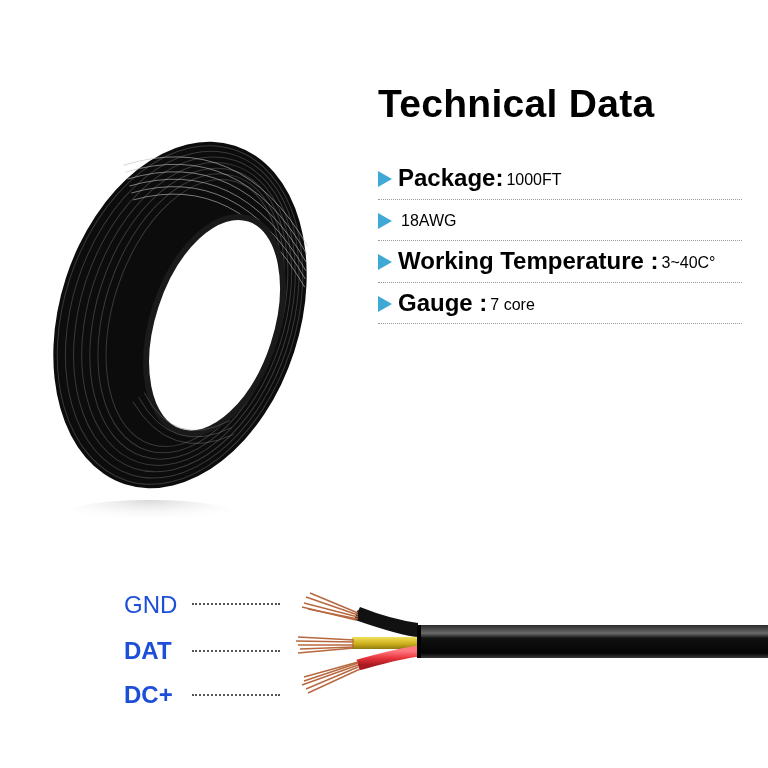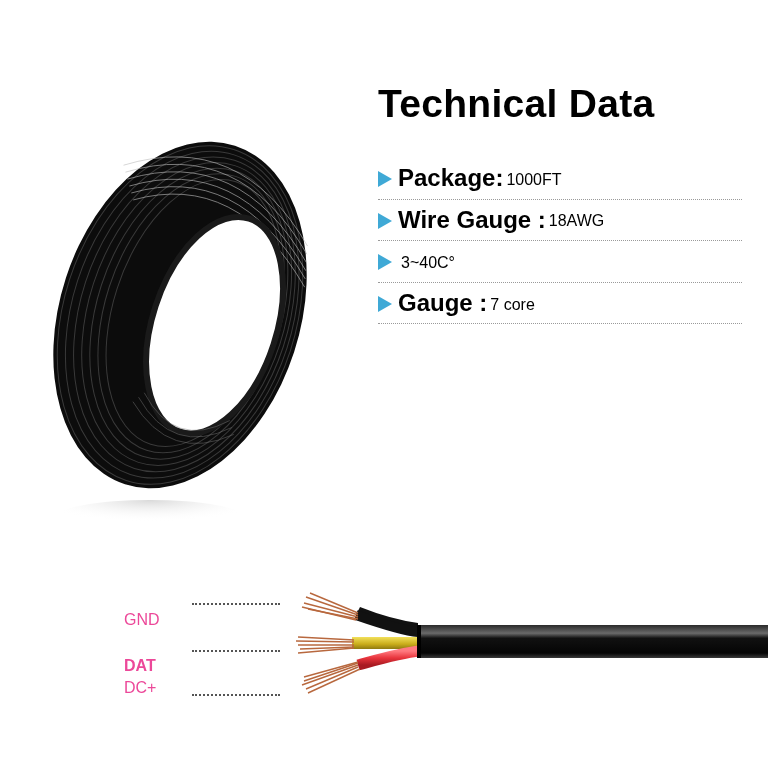--- a/index.html
+++ b/index.html
@@ -95,7 +95,6 @@
   </div>
   <div class="spec-row">
     <span class="arrow"></span>
-    <span class="label">Wire Gauge :</span>
     <span class="value">18AWG</span>
   </div>
   <div class="spec-row">

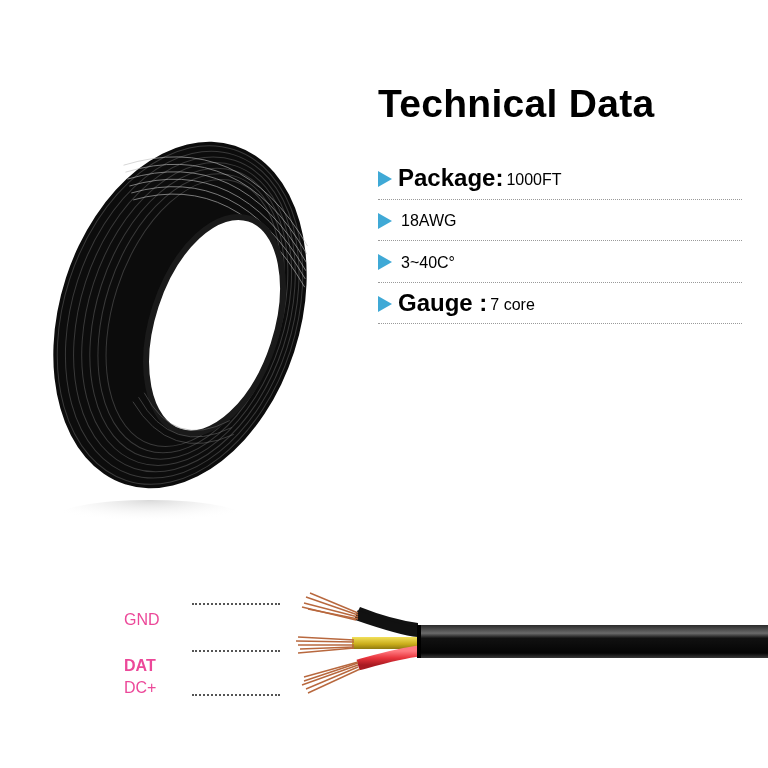--- a/index.html
+++ b/index.html
@@ -99,6 +99,7 @@
   </div>
   <div class="spec-row">
     <span class="arrow"></span>
+    <span class="label">Working Temperature :</span>
     <span class="value">3~40C°</span>
   </div>
   <div class="spec-row">

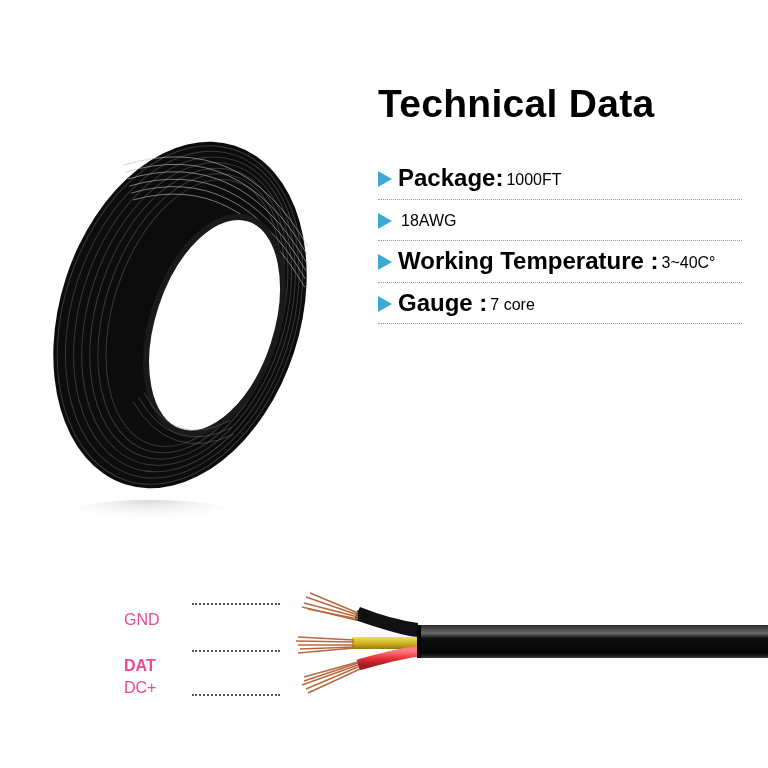--- a/index.html
+++ b/index.html
@@ -31,9 +31,8 @@
   .spec-row .value { font-size: 16px; margin-left: 3px; margin-top: 3px; white-space: pre; }
 
   .pin-label {
-    position: absolute; left: 124px; font-size: 16px; color: #ec4899;
+    position: absolute; left: 124px; font-size: 24px; color: #1d4ed8;
     font-family: "Liberation Sans", sans-serif;
-    margin-top: 20px;
   }
   .pin-dots {
     position: absolute; left: 192px; width: 88px; height: 0;

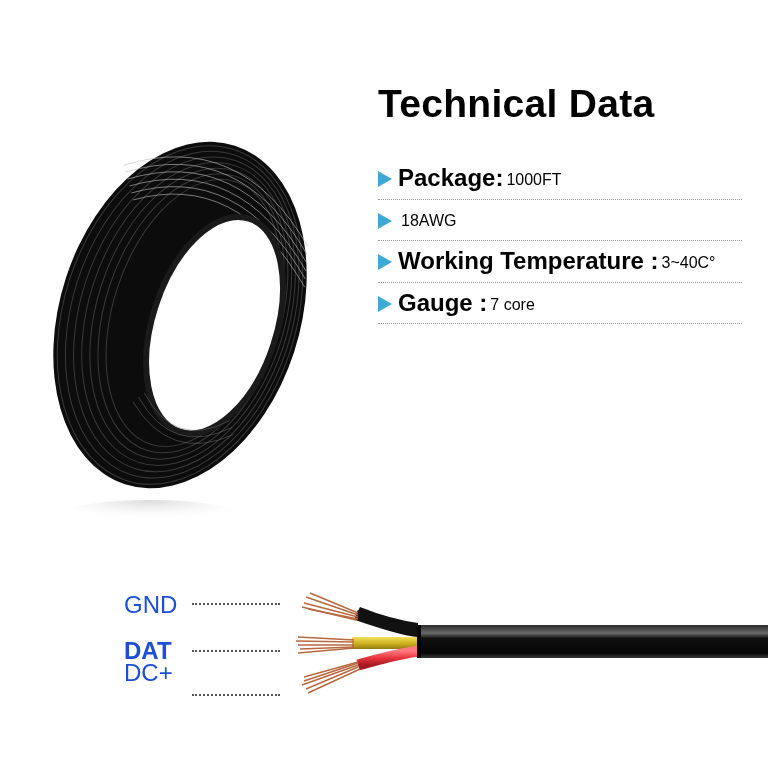--- a/index.html
+++ b/index.html
@@ -112,7 +112,7 @@
 <div class="pin-dots" style="top:603px;"></div>
 <div class="pin-label" style="top:637px;font-weight:bold;">DAT</div>
 <div class="pin-dots" style="top:650px;"></div>
-<div class="pin-label" style="top:659px;">DC+</div>
+<div class="pin-label" style="top:681px;font-weight:bold;">DC+</div>
 <div class="pin-dots" style="top:694px;"></div>
 
 <svg class="cable" viewBox="0 0 478 120">

